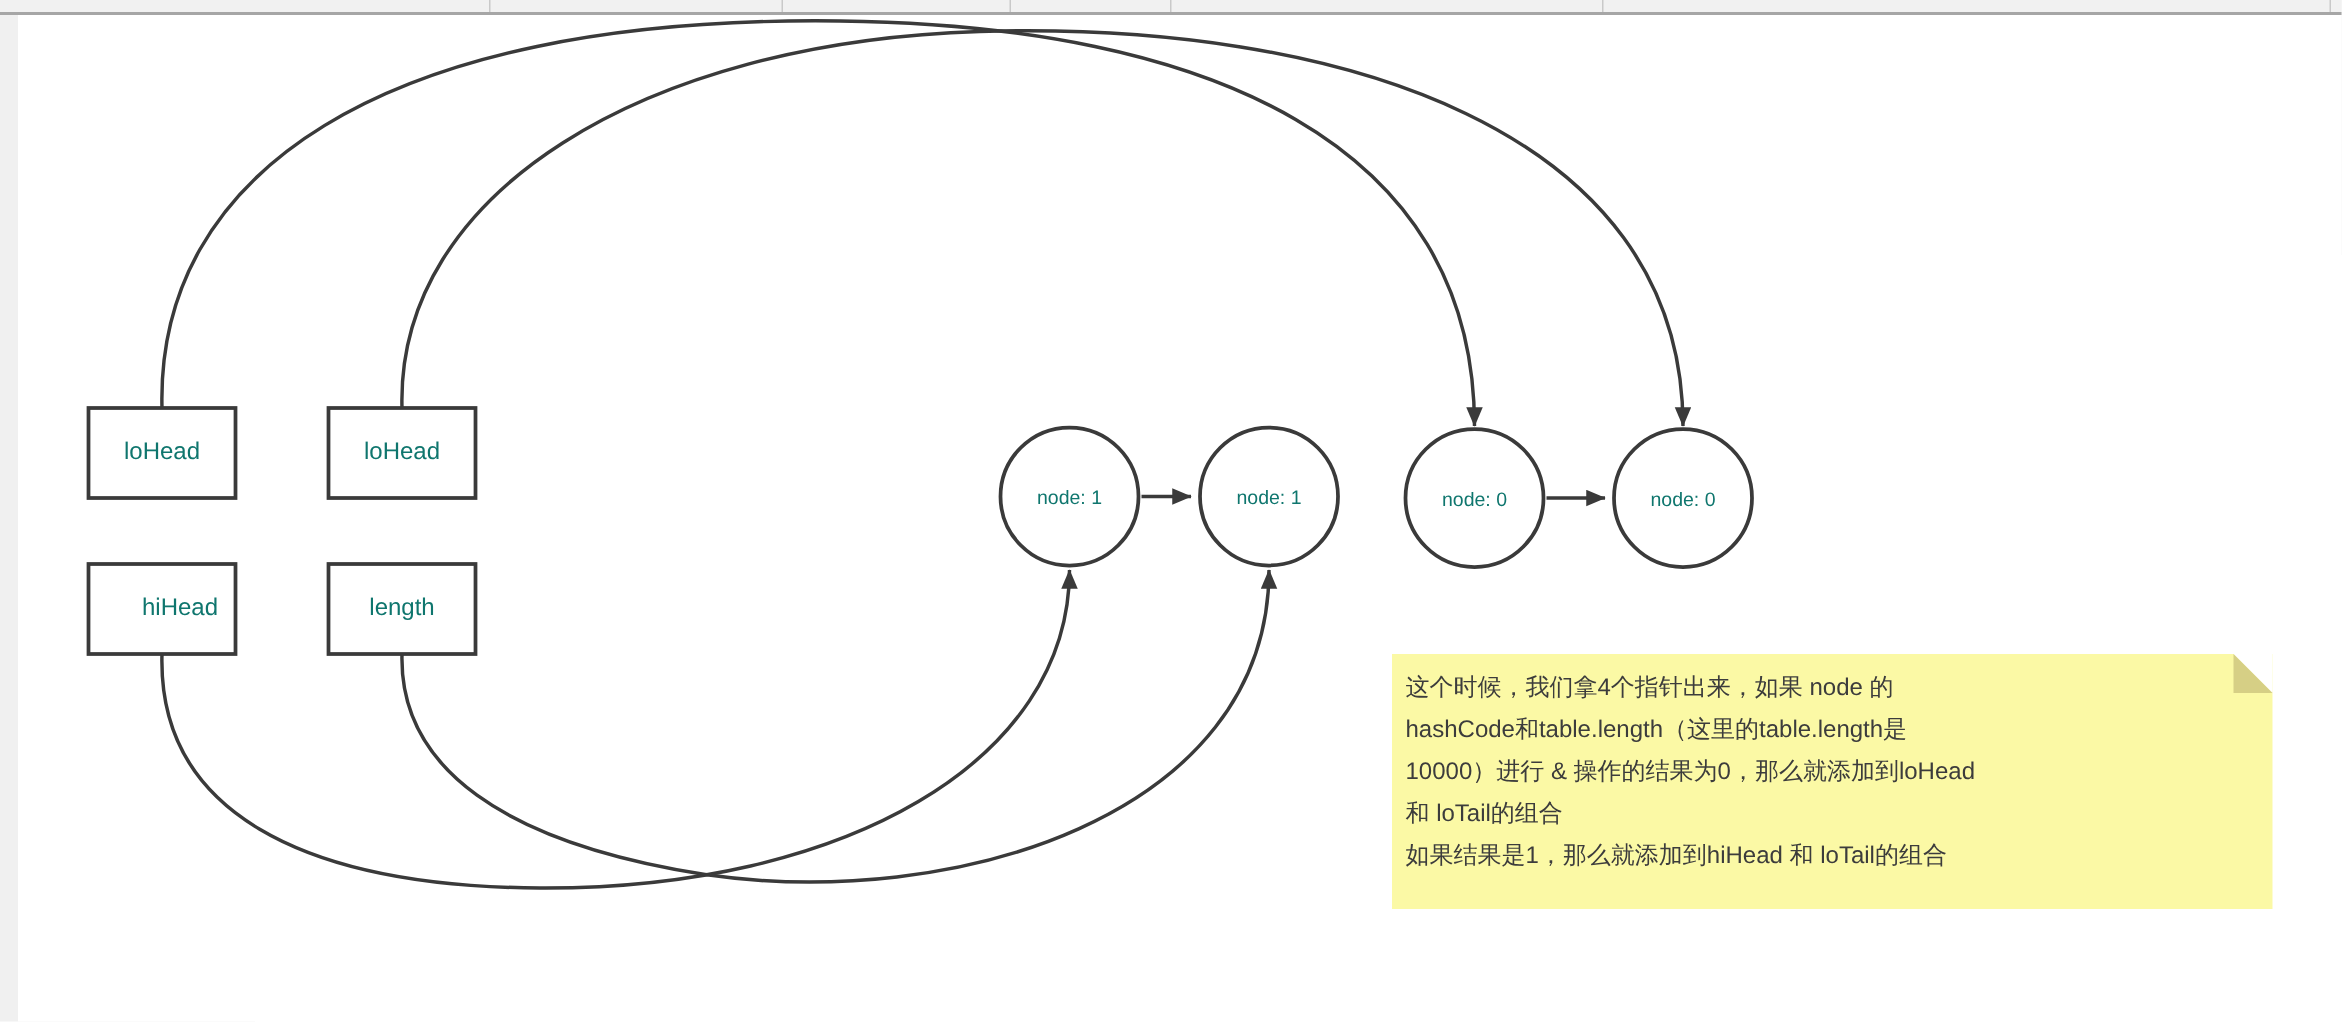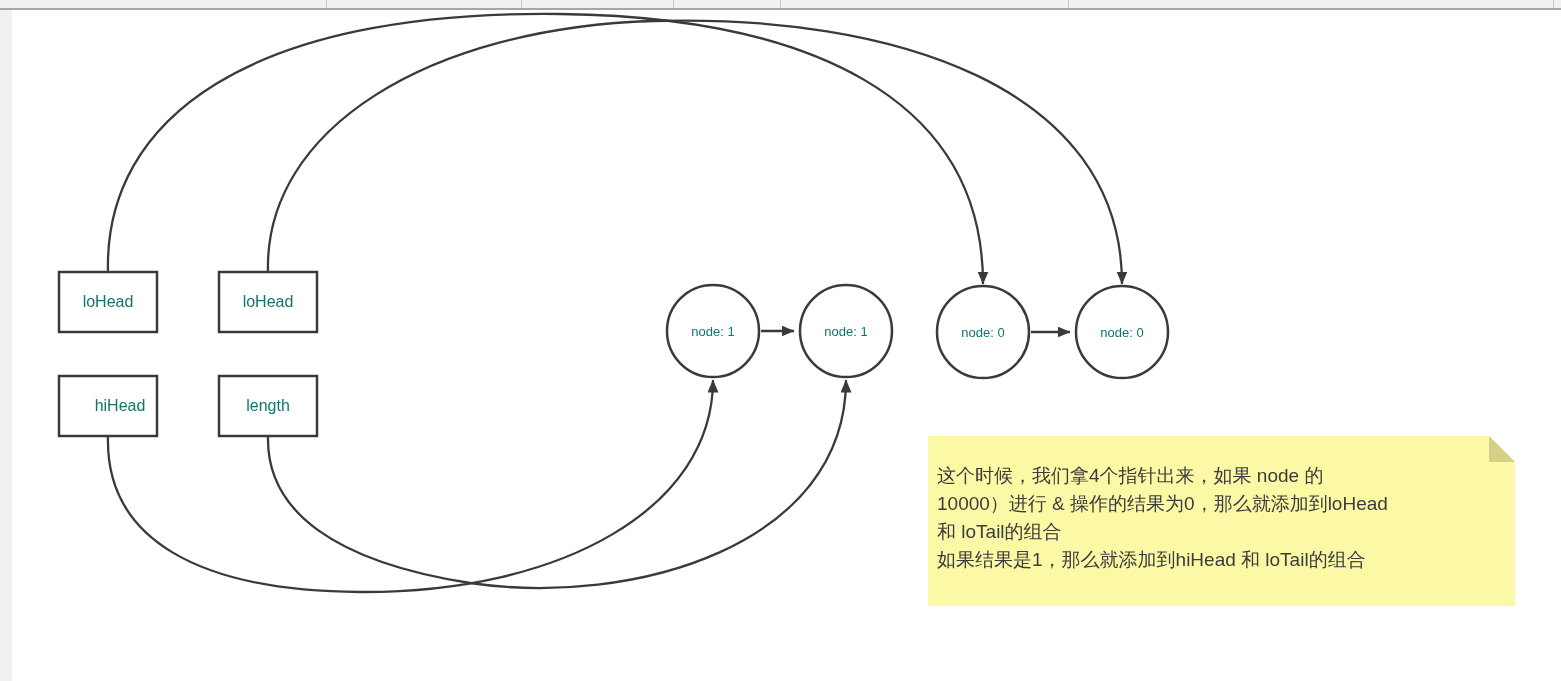--- a/index.html
+++ b/index.html
@@ -42,7 +42,7 @@
   }
   .note-text{
     position:absolute;left:9px;top:9px;right:30px;
-    color:#3c3c3c;font-size:19px;line-height:28px;margin-top:17px;
+    color:#3c3c3c;font-size:16px;line-height:28px;
   }
 </style>
 </head>

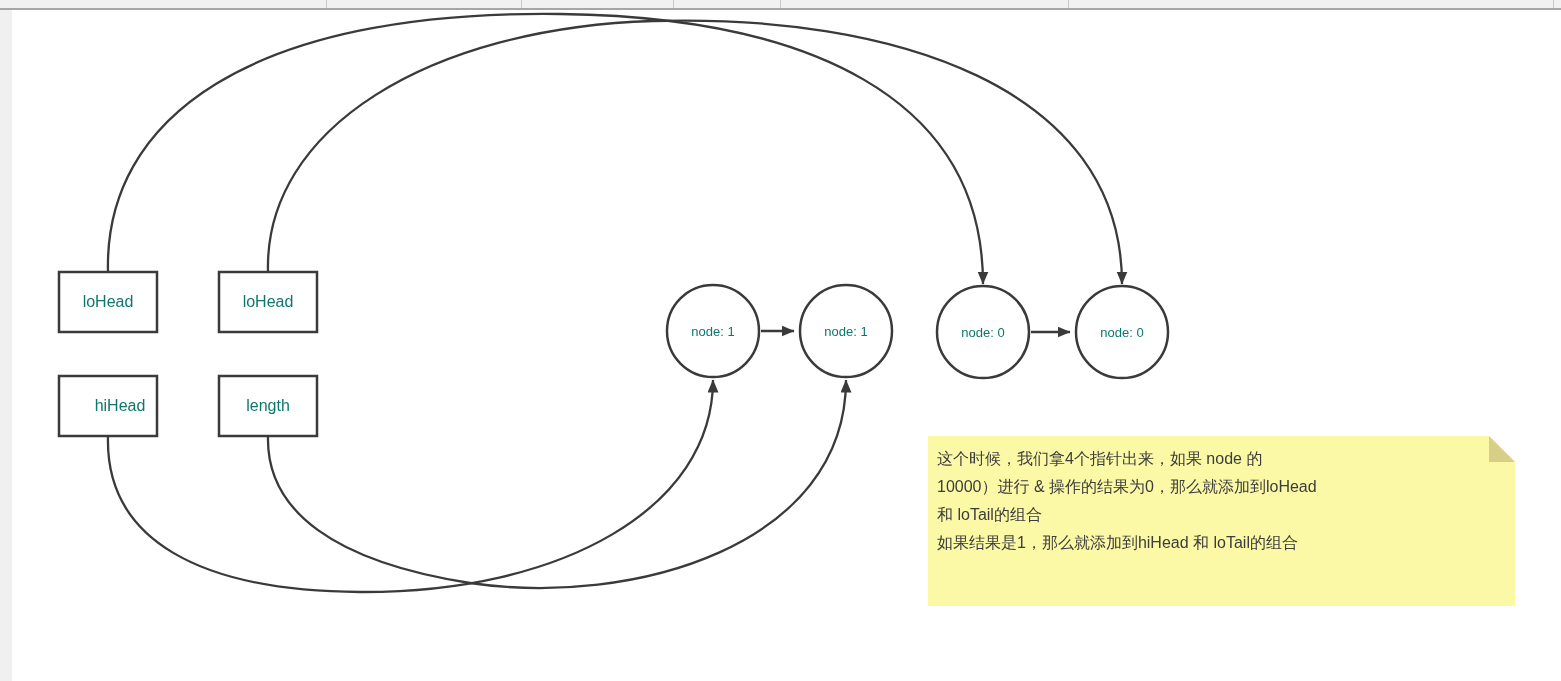--- a/index.html
+++ b/index.html
@@ -100,6 +100,7 @@
   <div class="note-fold"></div>
   <div class="note-text">
     <div>这个时候，我们拿4个指针出来，如果 node 的</div>
+    <div>hashCode和table.length（这里的table.length是</div>
     <div>10000）进行 &amp; 操作的结果为0，那么就添加到loHead</div>
     <div>和 loTail的组合</div>
     <div>如果结果是1，那么就添加到hiHead 和 loTail的组合</div>

